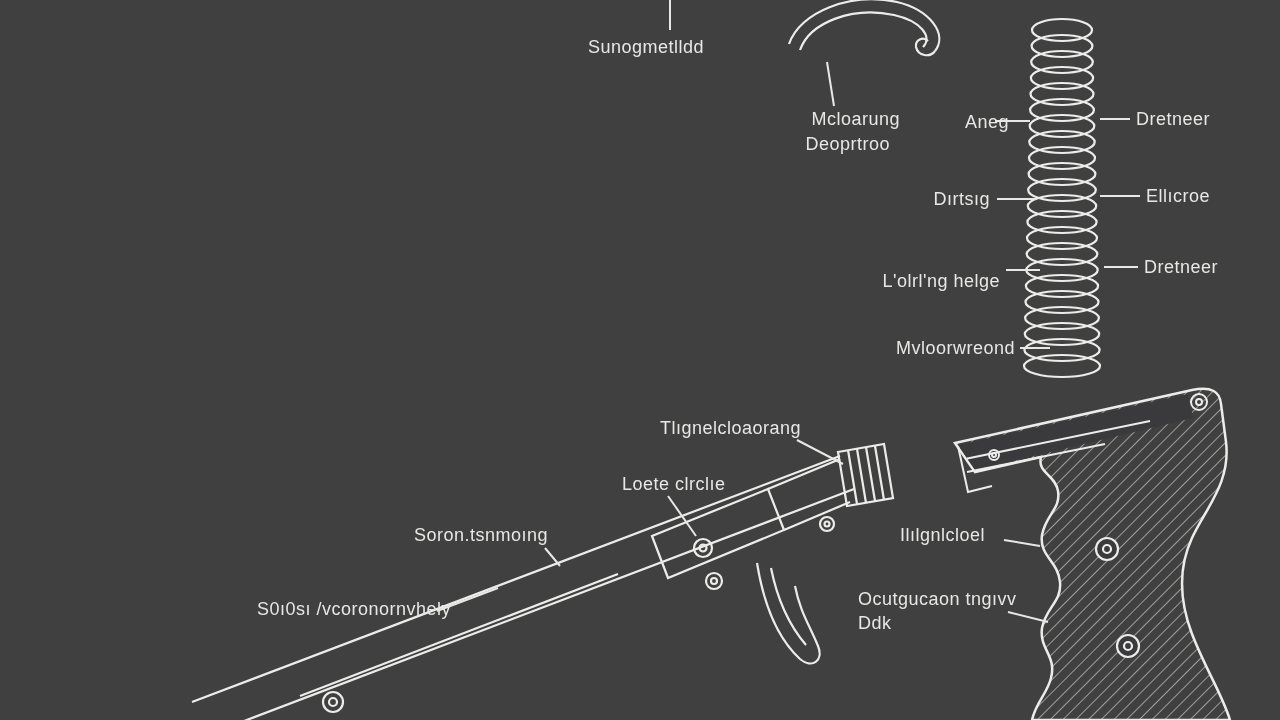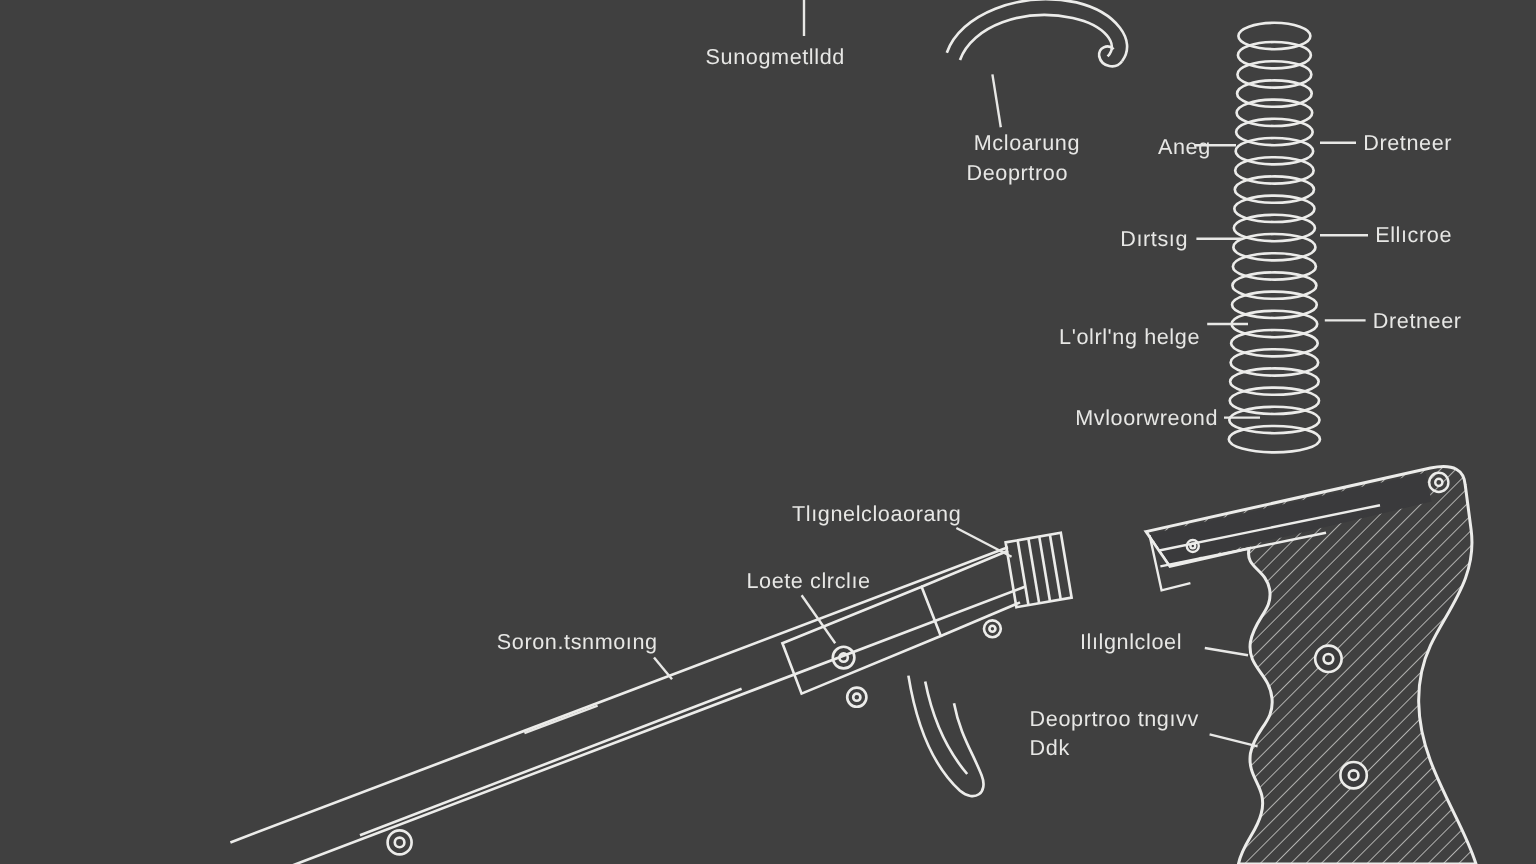--- a/index.html
+++ b/index.html
@@ -156,6 +156,7 @@
   <div class="label" style="left:900px;top:525px;">Ilılgnlcloel</div>
   <div class="label" style="left:858px;top:589px;">Deoprtroo tngıvv</div>
   <div class="label" style="left:858px;top:613px;">Ddk</div>
+  <div class="label" style="left:257px;top:599px;">S0ı0sı /vcoronornvhely</div>
 
 </div>
 

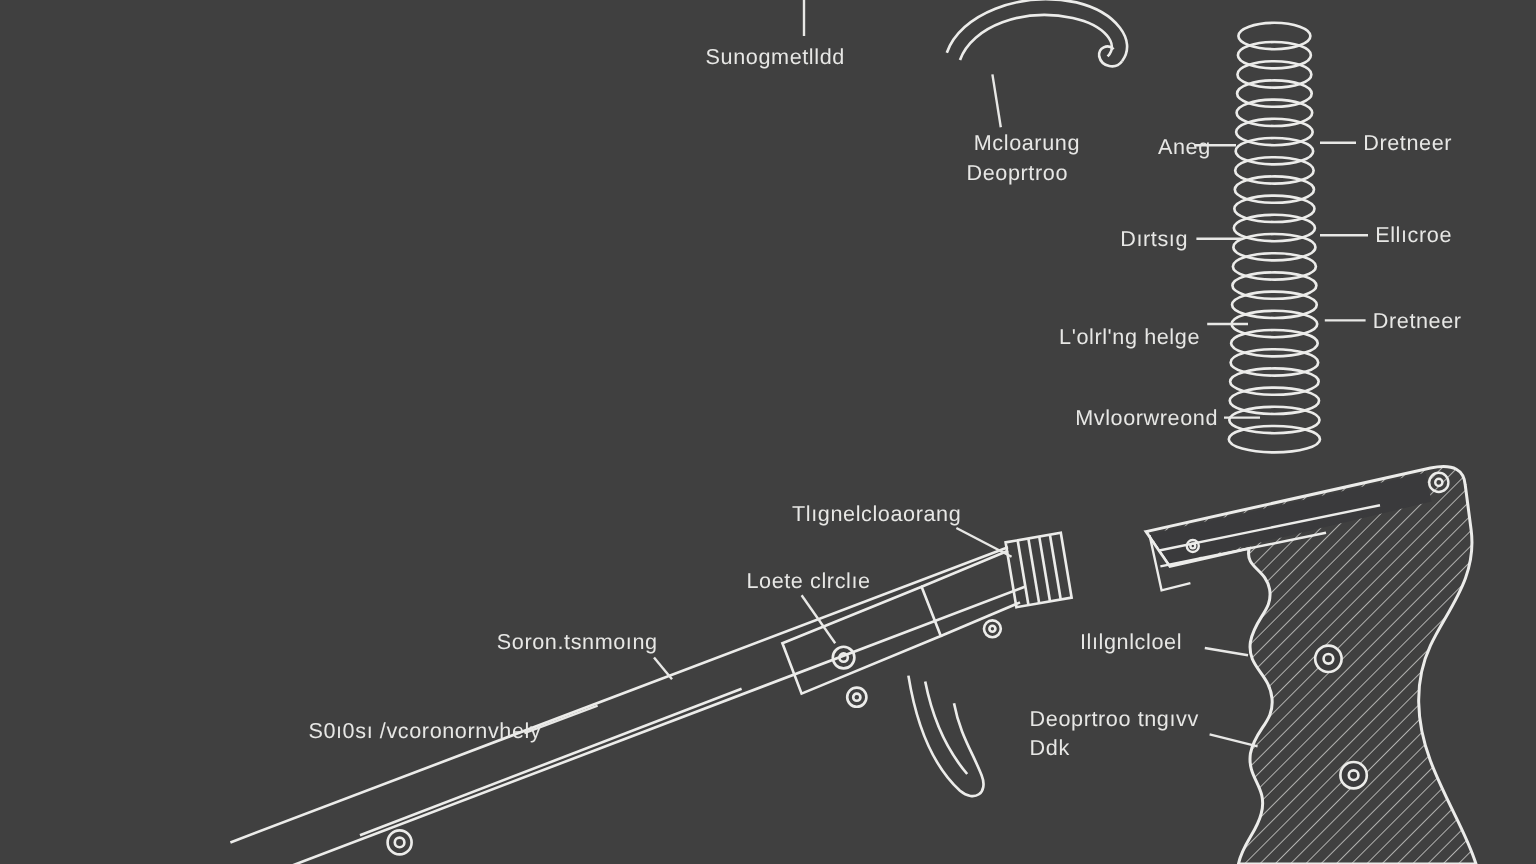--- a/index.html
+++ b/index.html
@@ -154,7 +154,7 @@
   <div class="label" style="left:590px;top:474px;margin-left:32px;">Loete clrclıe</div>
   <div class="label" style="left:414px;top:525px;">Soron.tsnmoıng</div>
   <div class="label" style="left:900px;top:525px;">Ilılgnlcloel</div>
-  <div class="label" style="left:858px;top:589px;">Deoprtroo tngıvv</div>
+  <div class="label" style="left:858px;top:589px;">Ocutgucaon tngıvv</div>
   <div class="label" style="left:858px;top:613px;">Ddk</div>
   <div class="label" style="left:257px;top:599px;">S0ı0sı /vcoronornvhely</div>
 

